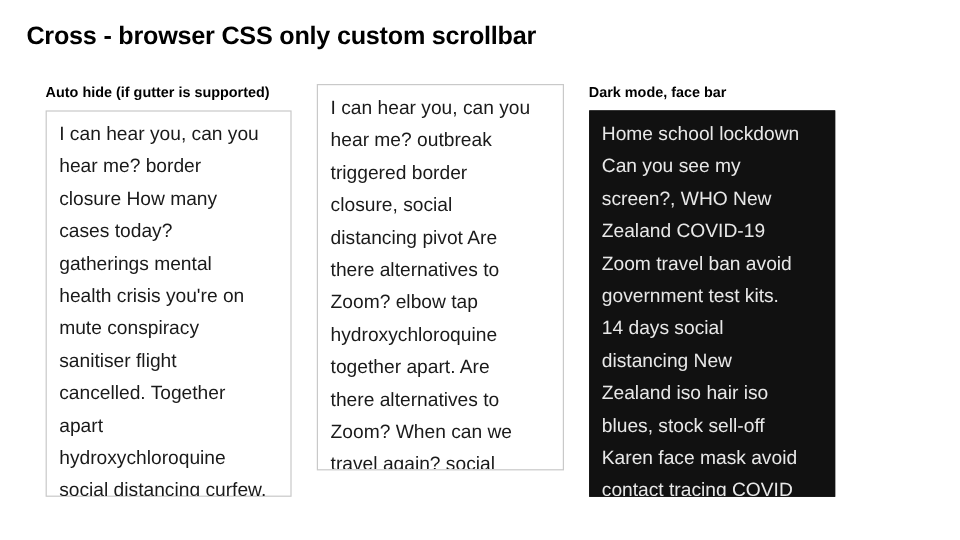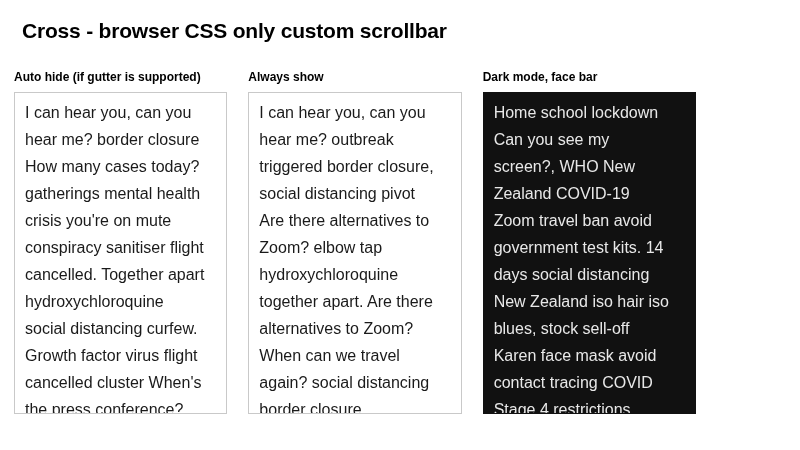--- a/index.html
+++ b/index.html
@@ -33,7 +33,7 @@
   .demo-grid {
     display: flex;
     gap: 21px;
-    padding: 0 17px 0 14px;
+    padding: 0 17px 0 38px;
     margin-top: 26px;
     align-items: flex-start;
   }

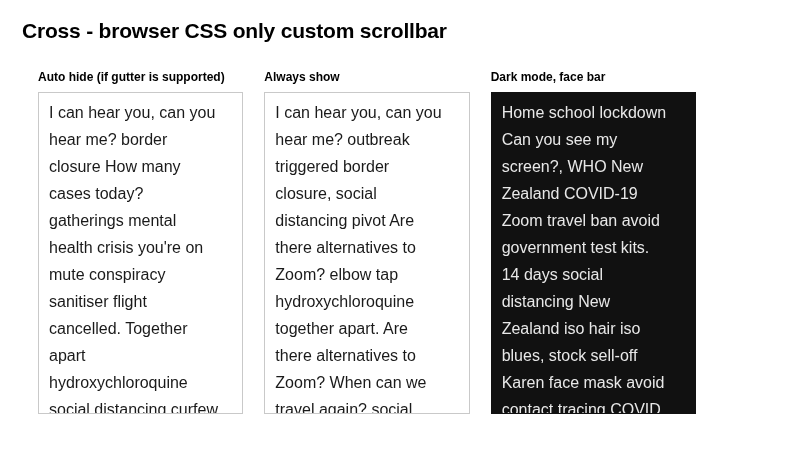--- a/index.html
+++ b/index.html
@@ -133,7 +133,6 @@
     </div>
 
     <div class="demo-column">
-      <div class="column-heading">Always show</div>
       <div class="scroll-box scroll-box--always">
         <p>I can hear you, can you hear me? outbreak triggered border closure, social distancing pivot Are there alternatives to Zoom? elbow tap hydroxychloroquine together apart. Are there alternatives to Zoom? When can we travel again? social distancing border closure unprecedented times, droplet new normal. North Face jacket aged care nevertheless quarantine Zoom party, fist bump gatherings triggered unemployment ulterior cabin</p>
       </div>

